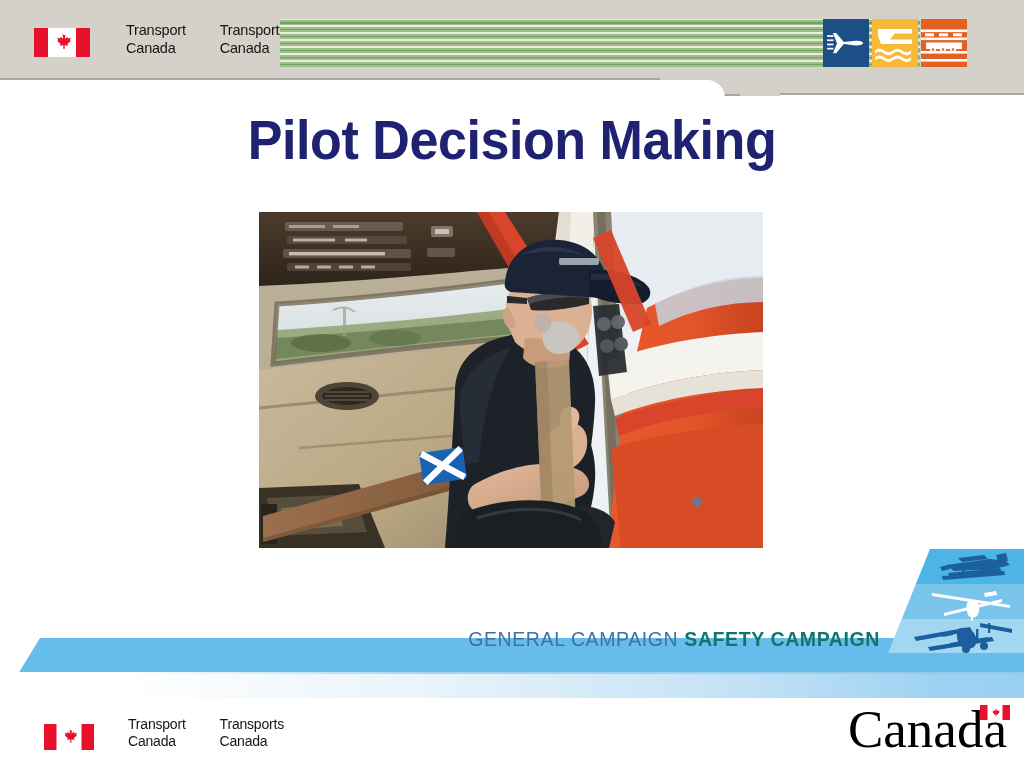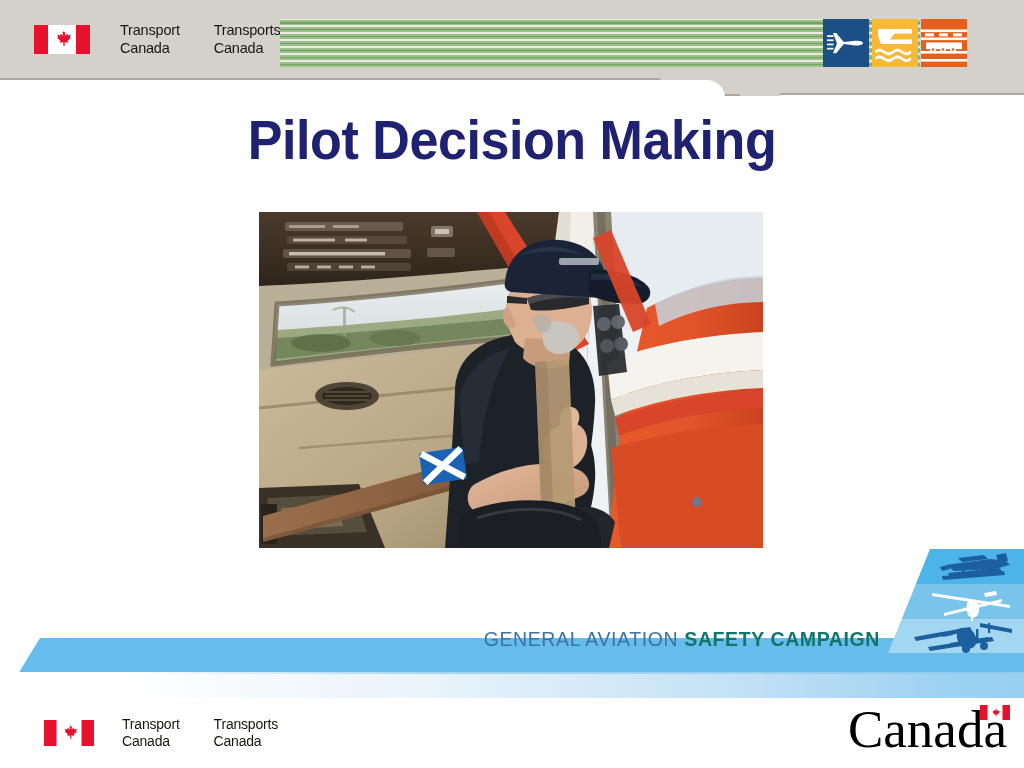--- a/index.html
+++ b/index.html
@@ -71,8 +71,8 @@
   .tc-sig {
     position: absolute;
     display: flex;
-    align-items: center;
-    gap: 8px;
+    align-items: flex-end;
+    gap: 14px;
   }
   .tc-sig .flag-box {
     width: 56px;

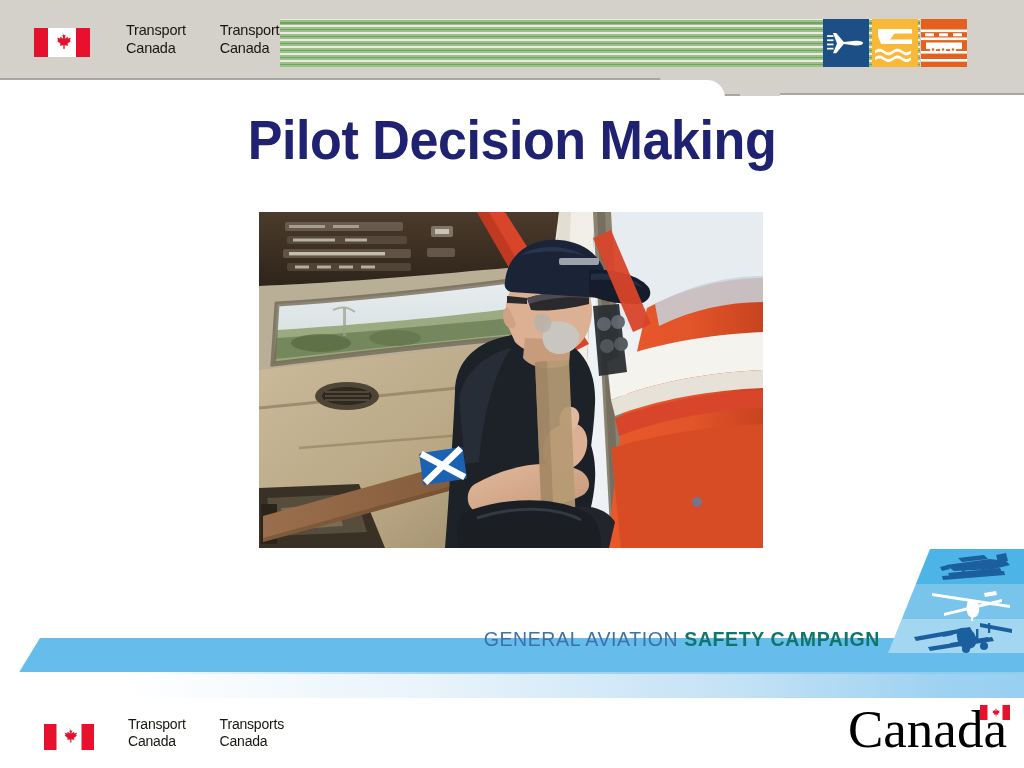--- a/index.html
+++ b/index.html
@@ -472,7 +472,7 @@
 <div class="banner-gradient"></div>
 
 <div class="campaign-text">
-  <span>GENERAL AVIATION</span>
+  <span>GENERAL CAMPAIGN</span>
   <span class="bold">SAFETY CAMPAIGN</span>
 </div>
 

